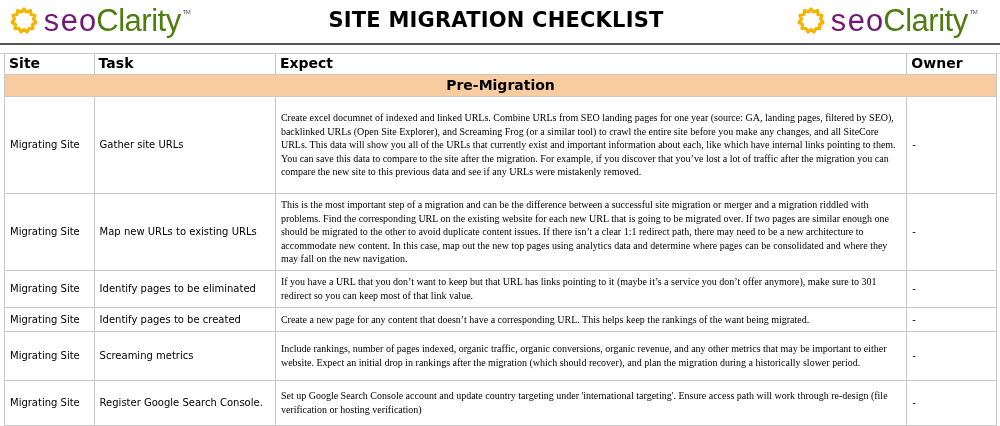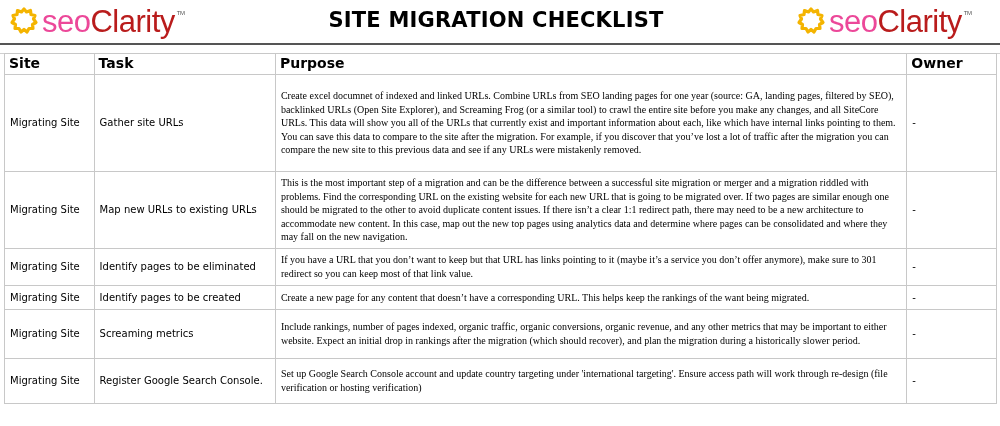--- a/index.html
+++ b/index.html
@@ -10,7 +10,7 @@
   .logo.right { left:795px; }
   .logo svg { width:32px; height:32px; }
   .logo-text { font-family:"Liberation Sans", sans-serif; font-size:31px; letter-spacing:-0.5px; margin-left:2px; line-height:1; }
-  .logo-seo { color:#ec4899; }
+  .logo-seo { color:#701a75;font-family:Liberation Mono, monospace; }
   .logo-clarity { color:#b91c1c; }
   .logo-tm { font-size:6px; color:#555; vertical-align:top; margin-left:2px; position:relative; top:4px; }
   .title { position:absolute; left:0; width:992px; top:8px; text-align:center; font-weight:bold; font-size:21px; letter-spacing:0.2px; font-family:"DejaVu Sans", sans-serif; }

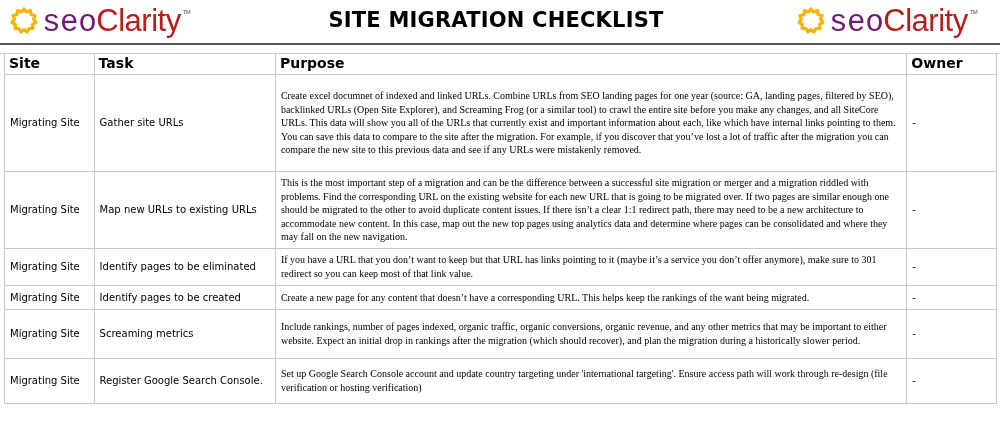--- a/index.html
+++ b/index.html
@@ -11,7 +11,7 @@
   .logo svg { width:32px; height:32px; }
   .logo-text { font-family:"Liberation Sans", sans-serif; font-size:31px; letter-spacing:-0.5px; margin-left:2px; line-height:1; }
   .logo-seo { color:#701a75;font-family:Liberation Mono, monospace; }
-  .logo-clarity { color:#b91c1c; }
+  .logo-clarity { color:#4d7c0f; }
   .logo-tm { font-size:6px; color:#555; vertical-align:top; margin-left:2px; position:relative; top:4px; }
   .title { position:absolute; left:0; width:992px; top:8px; text-align:center; font-weight:bold; font-size:21px; letter-spacing:0.2px; font-family:"DejaVu Sans", sans-serif; }
   .rule { position:absolute; left:0; top:43px; width:1000px; height:2px; background:#555; }

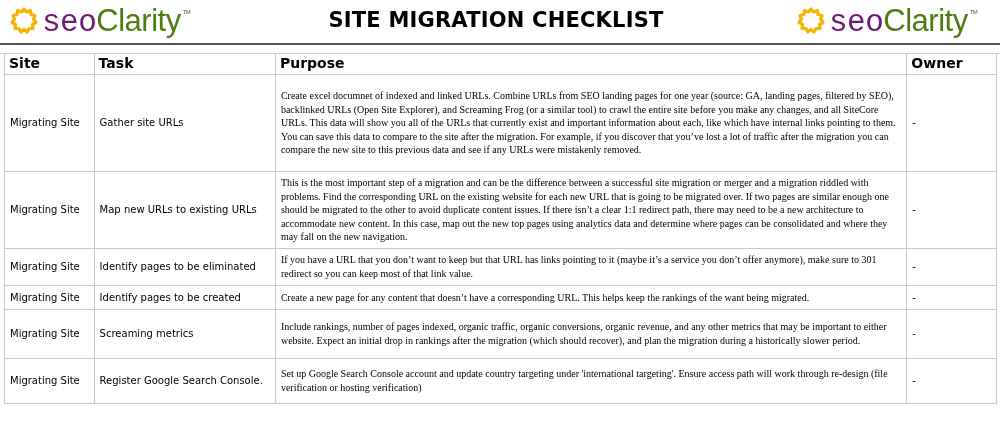--- a/index.html
+++ b/index.html
@@ -68,7 +68,7 @@
     <tr>
       <th>Site</th>
       <th>Task</th>
-      <th>Purpose</th>
+      <th>Expect</th>
       <th>Owner</th>
     </tr>
   </thead>

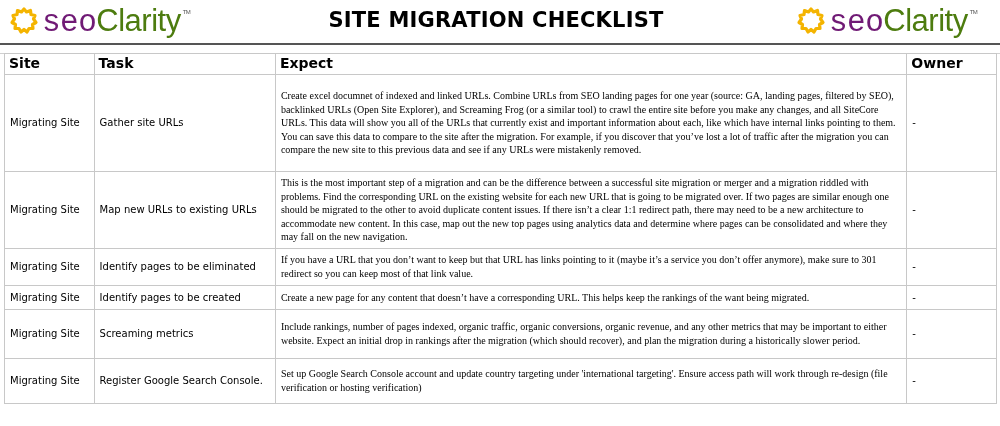--- a/index.html
+++ b/index.html
@@ -73,6 +73,9 @@
     </tr>
   </thead>
   <tbody>
+    <tr class="section">
+      <td colspan="4">Pre-Migration</td>
+    </tr>
 
     <tr style="height:97px">
       <td>Migrating Site</td>

